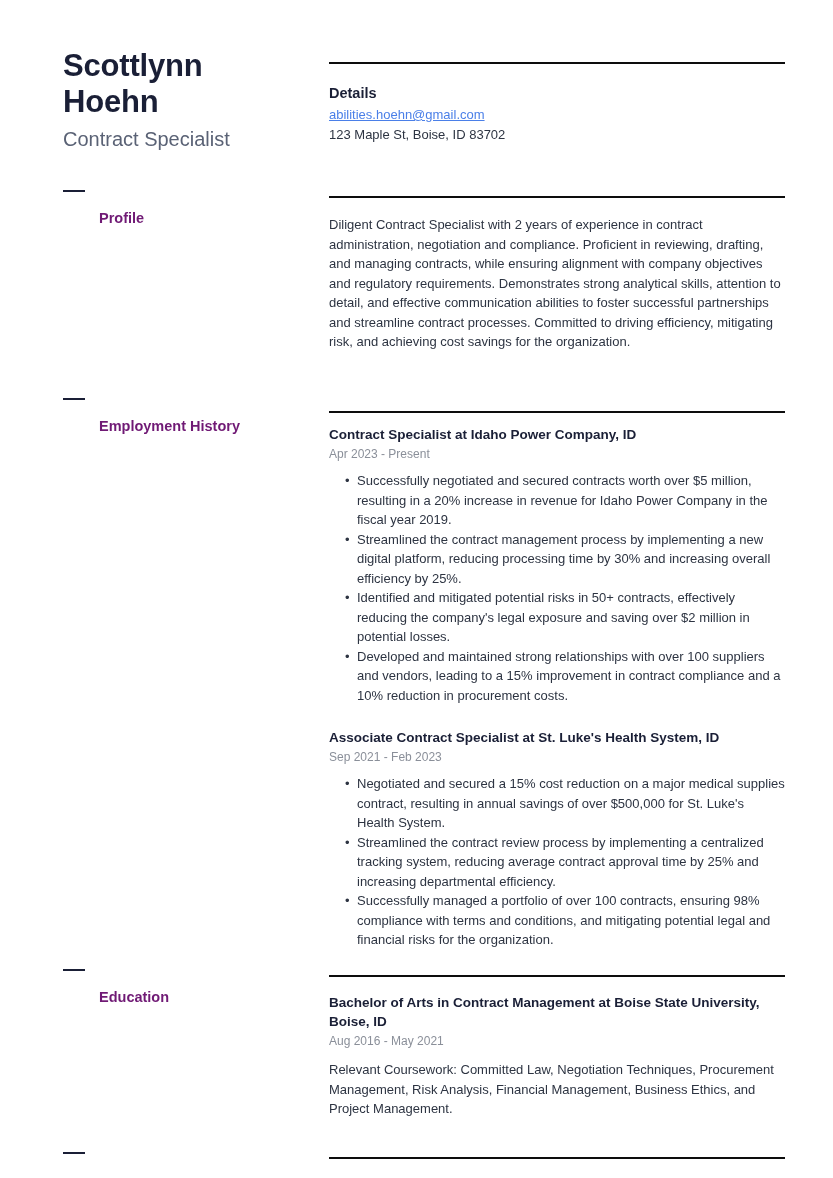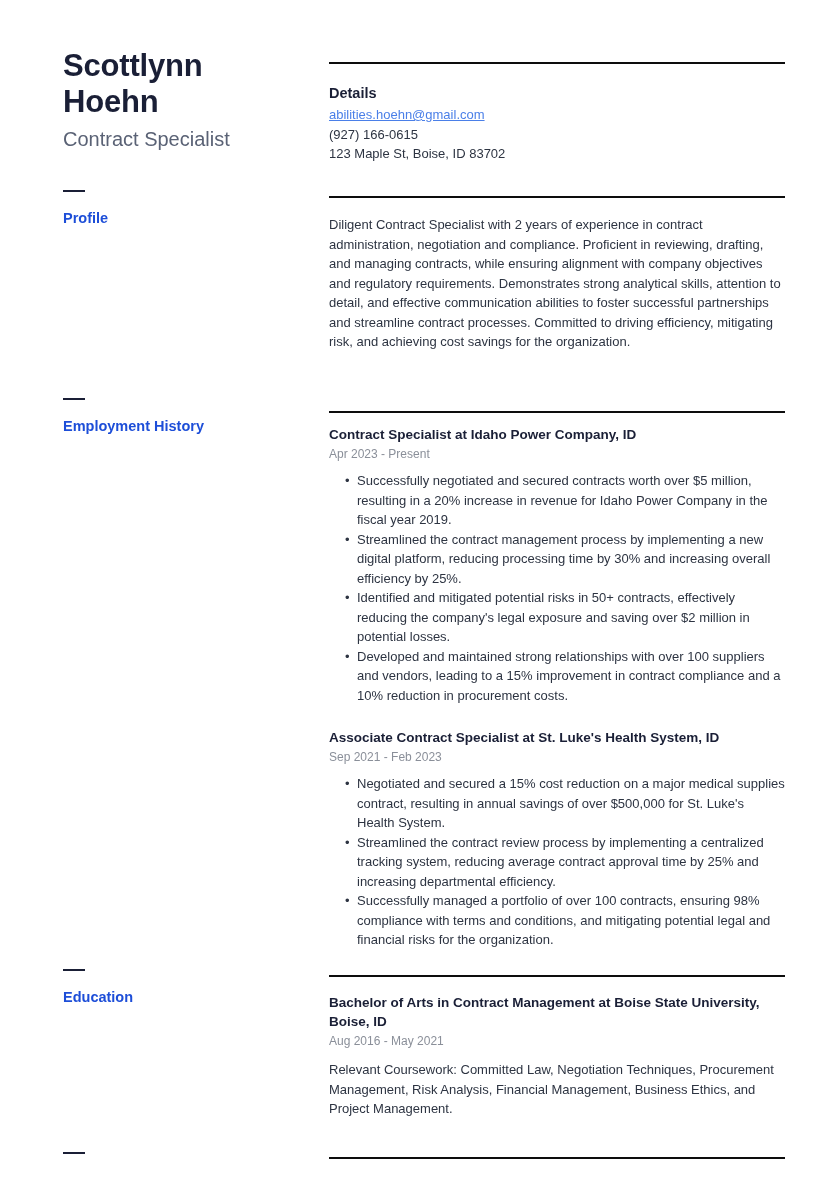--- a/index.html
+++ b/index.html
@@ -184,7 +184,6 @@
   <div class="block" style="top:82px;">
     <div class="h-detail">Details</div>
     <div><a class="detail-link" href="#">abilities.hoehn@gmail.com</a></div>
-    <div class="detail-line">(927) 166-0615</div>
     <div class="detail-line">123 Maple St, Boise, ID 83702</div>
   </div>
 

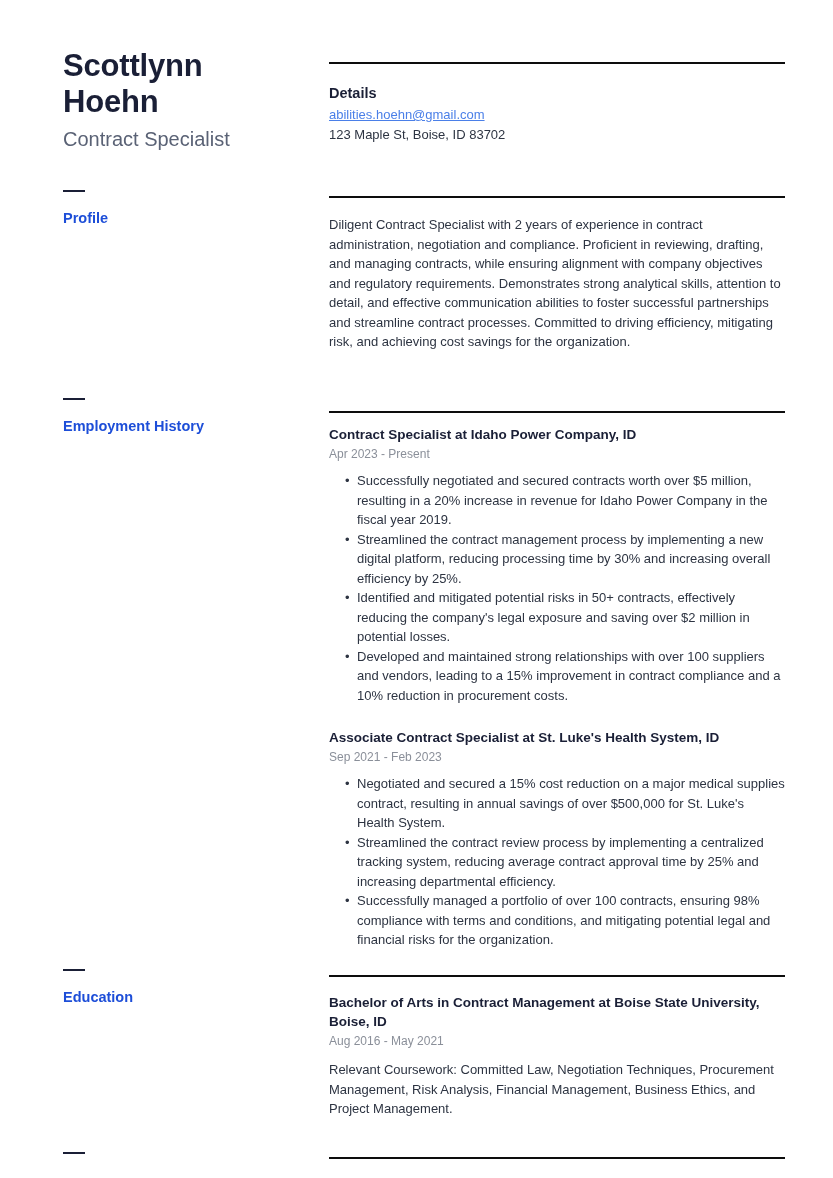--- a/index.html
+++ b/index.html
@@ -63,8 +63,9 @@
   .side-label {
     font-size: 14.5px;
     font-weight: bold;
-    color: #1d4ed8;
+    color: #701a75;
     line-height: 18px;
+    margin-left: 36px;
   }
   .rule {
     position: absolute;

